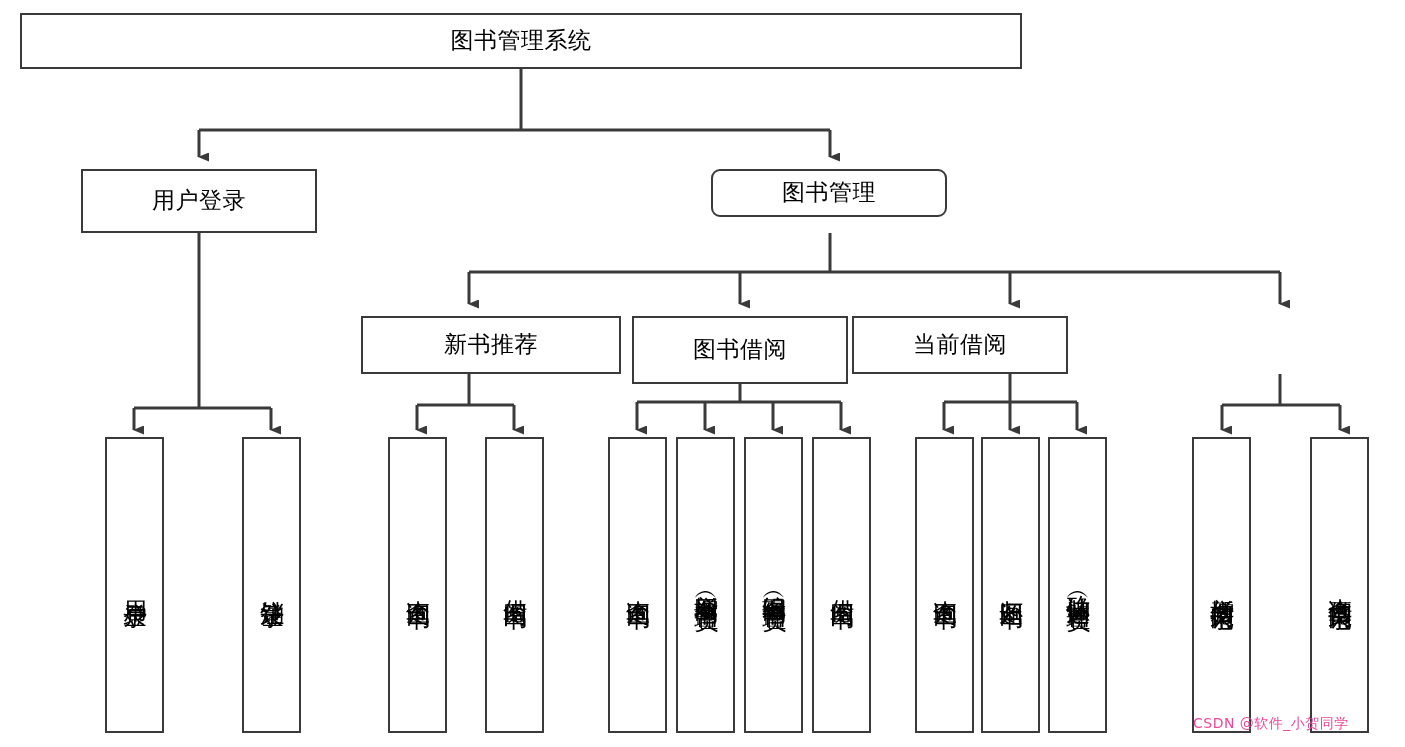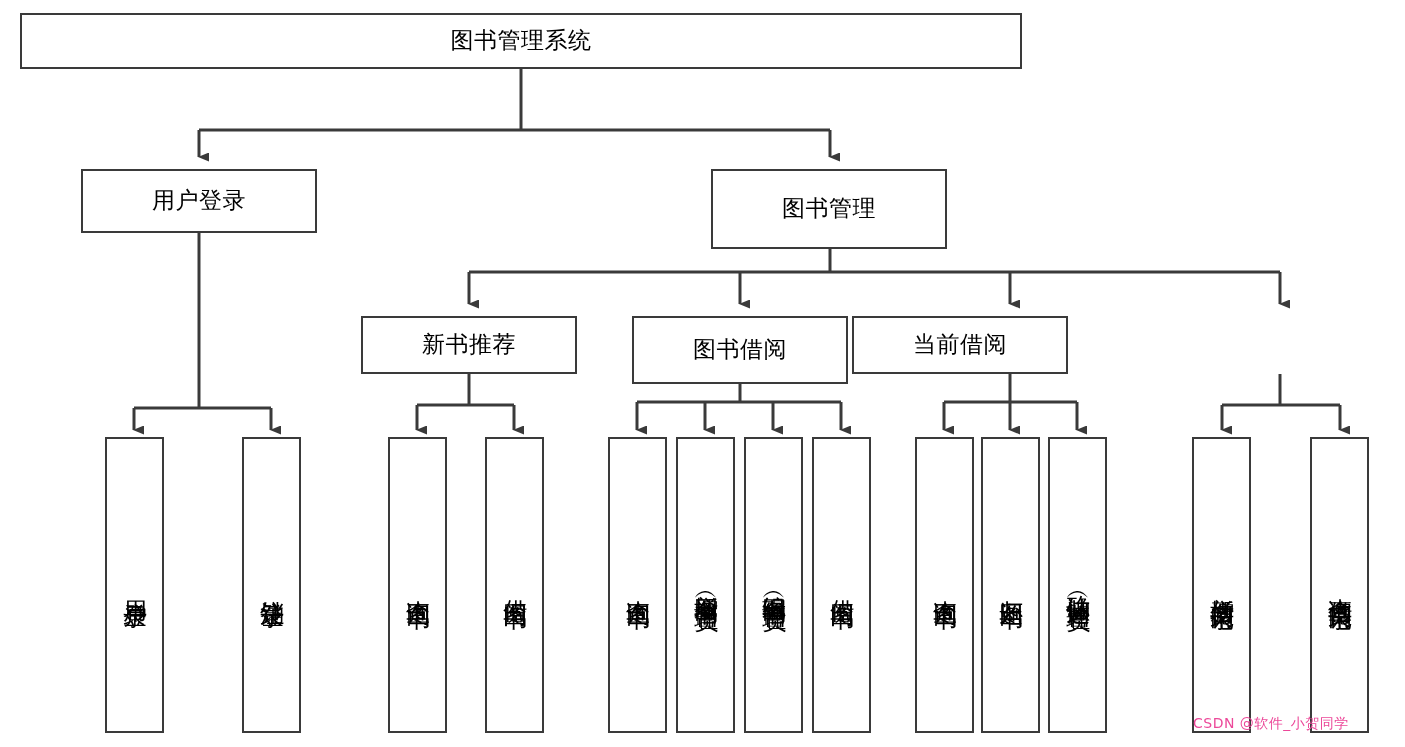--- a/index.html
+++ b/index.html
@@ -127,7 +127,7 @@
   <div class="node h" style="left:81px; top:169px; width:236px; height:64px;">
     <span>用户登录</span>
   </div>
-  <div class="node h" style="left:711px; top:169px; width:236px; height:80px;">
+  <div class="node h" style="left:711px; top:169px; width:236px; height:48px;border-radius:9px;">
     <span>图书管理</span>
   </div>
 

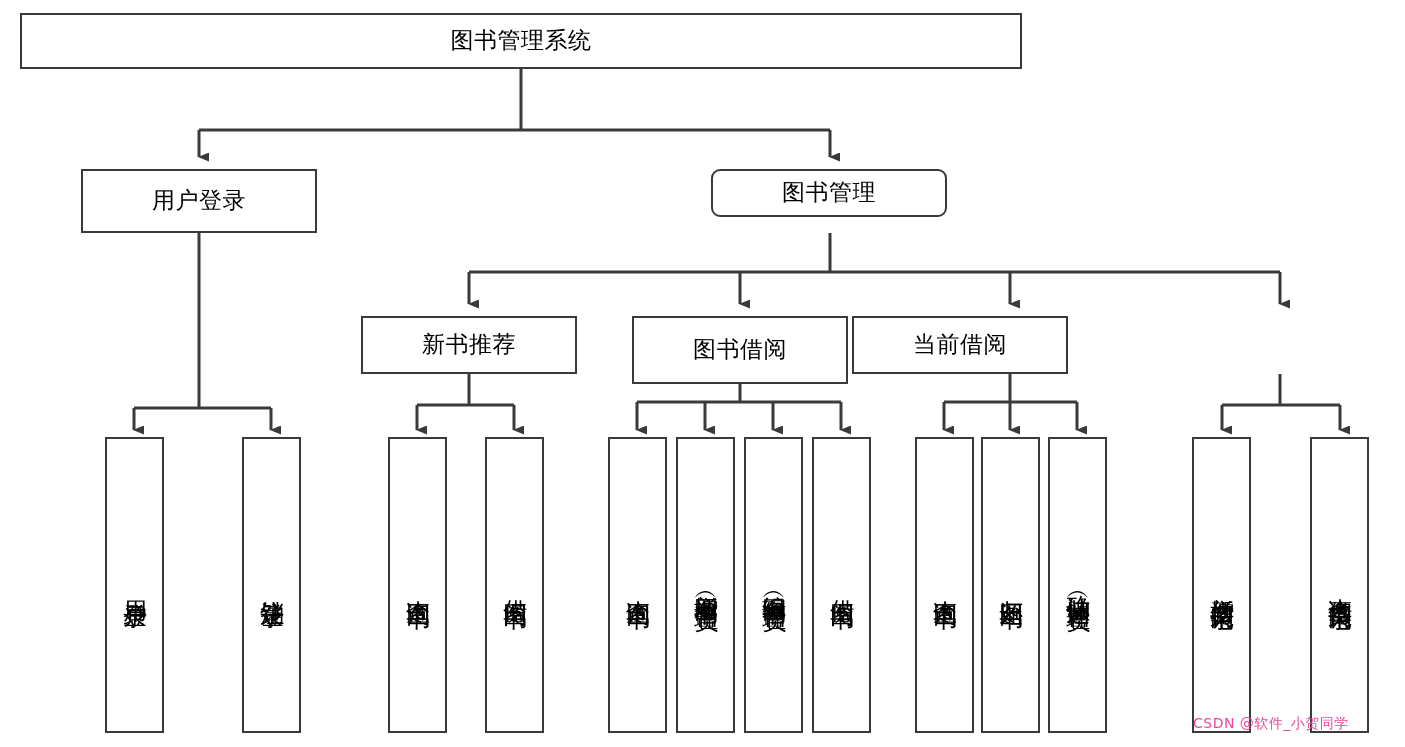--- a/index.html
+++ b/index.html
@@ -131,7 +131,7 @@
     <span>图书管理</span>
   </div>
 
-  <div class="node h" style="left:361px; top:316px; width:216px; height:58px;">
+  <div class="node h" style="left:361px; top:316px; width:260px; height:58px;">
     <span>新书推荐</span>
   </div>
   <div class="node h" style="left:632px; top:316px; width:216px; height:68px;">

